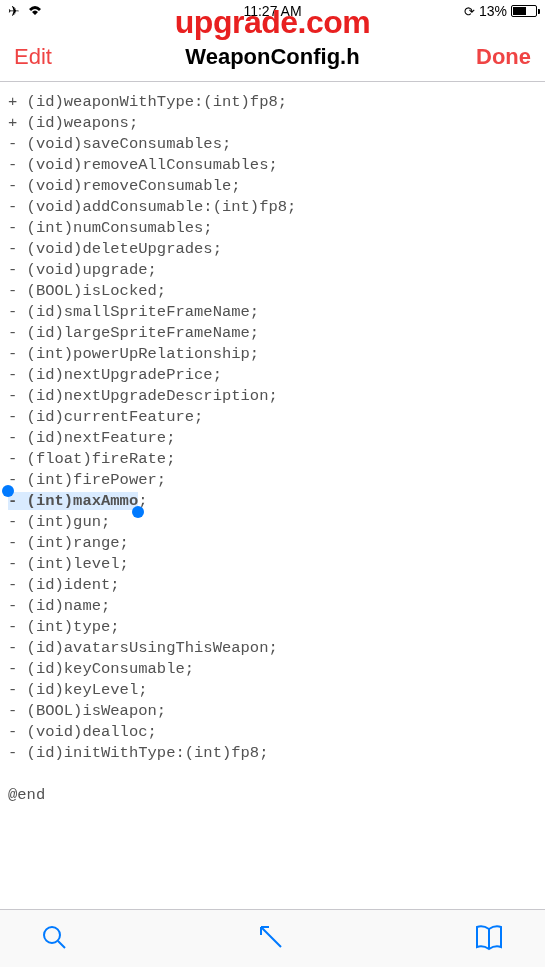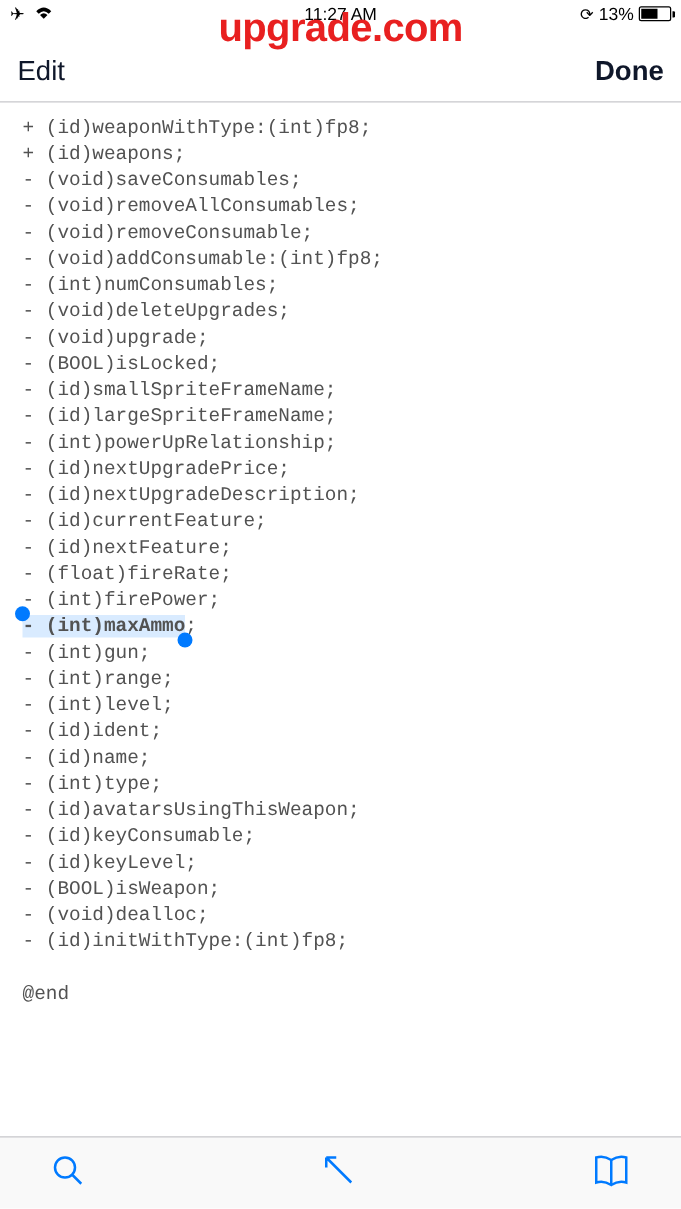--- a/index.html
+++ b/index.html
@@ -90,7 +90,7 @@
       margin-top: 10px;
     }
     .nav-button {
-      color: #0f172a;
+      color: #ef4444;
       font-size: 22px;
       font-weight: 400;
       background: none;

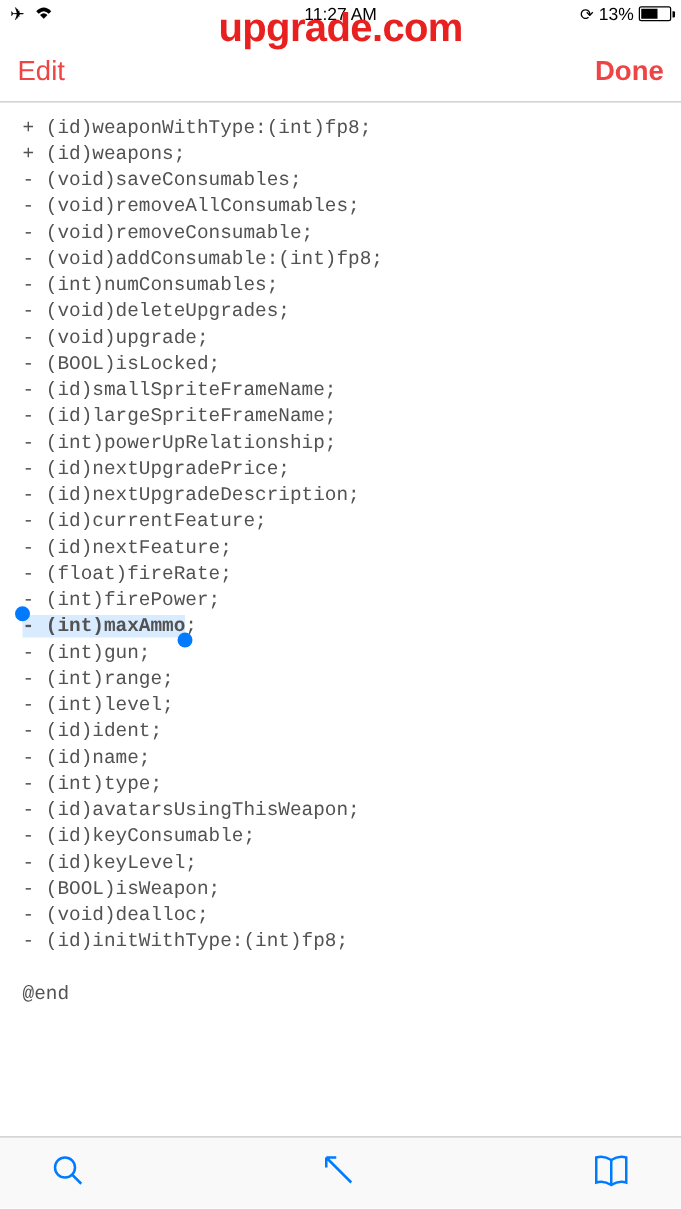--- a/index.html
+++ b/index.html
@@ -191,6 +191,7 @@
 
 <div class="nav-bar">
   <button class="nav-button">Edit</button>
+  <div class="nav-title">WeaponConfig.h</div>
   <button class="nav-button done">Done</button>
 </div>
 

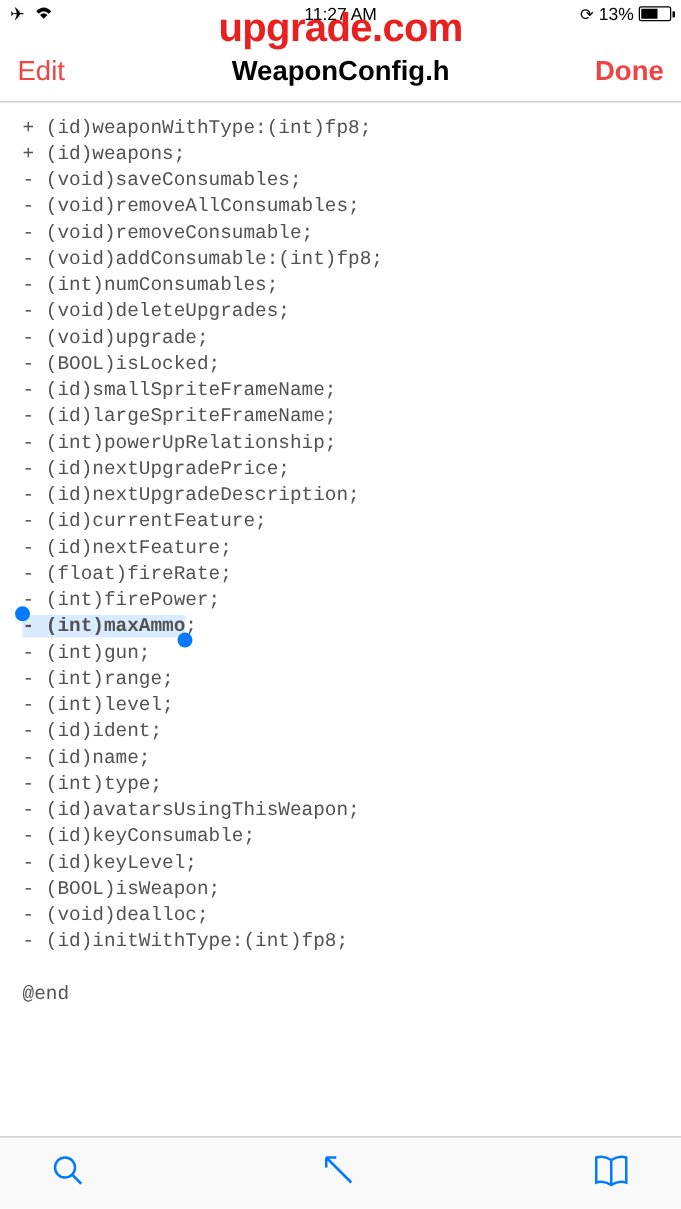--- a/index.html
+++ b/index.html
@@ -110,7 +110,7 @@
       transform: translateX(-50%);
     }
     .code-area {
-      padding: 10px 18px;
+      padding: 10px 8px;
       font-family: "Courier New", Courier, monospace;
       font-size: 15.5px;
       line-height: 21px;

